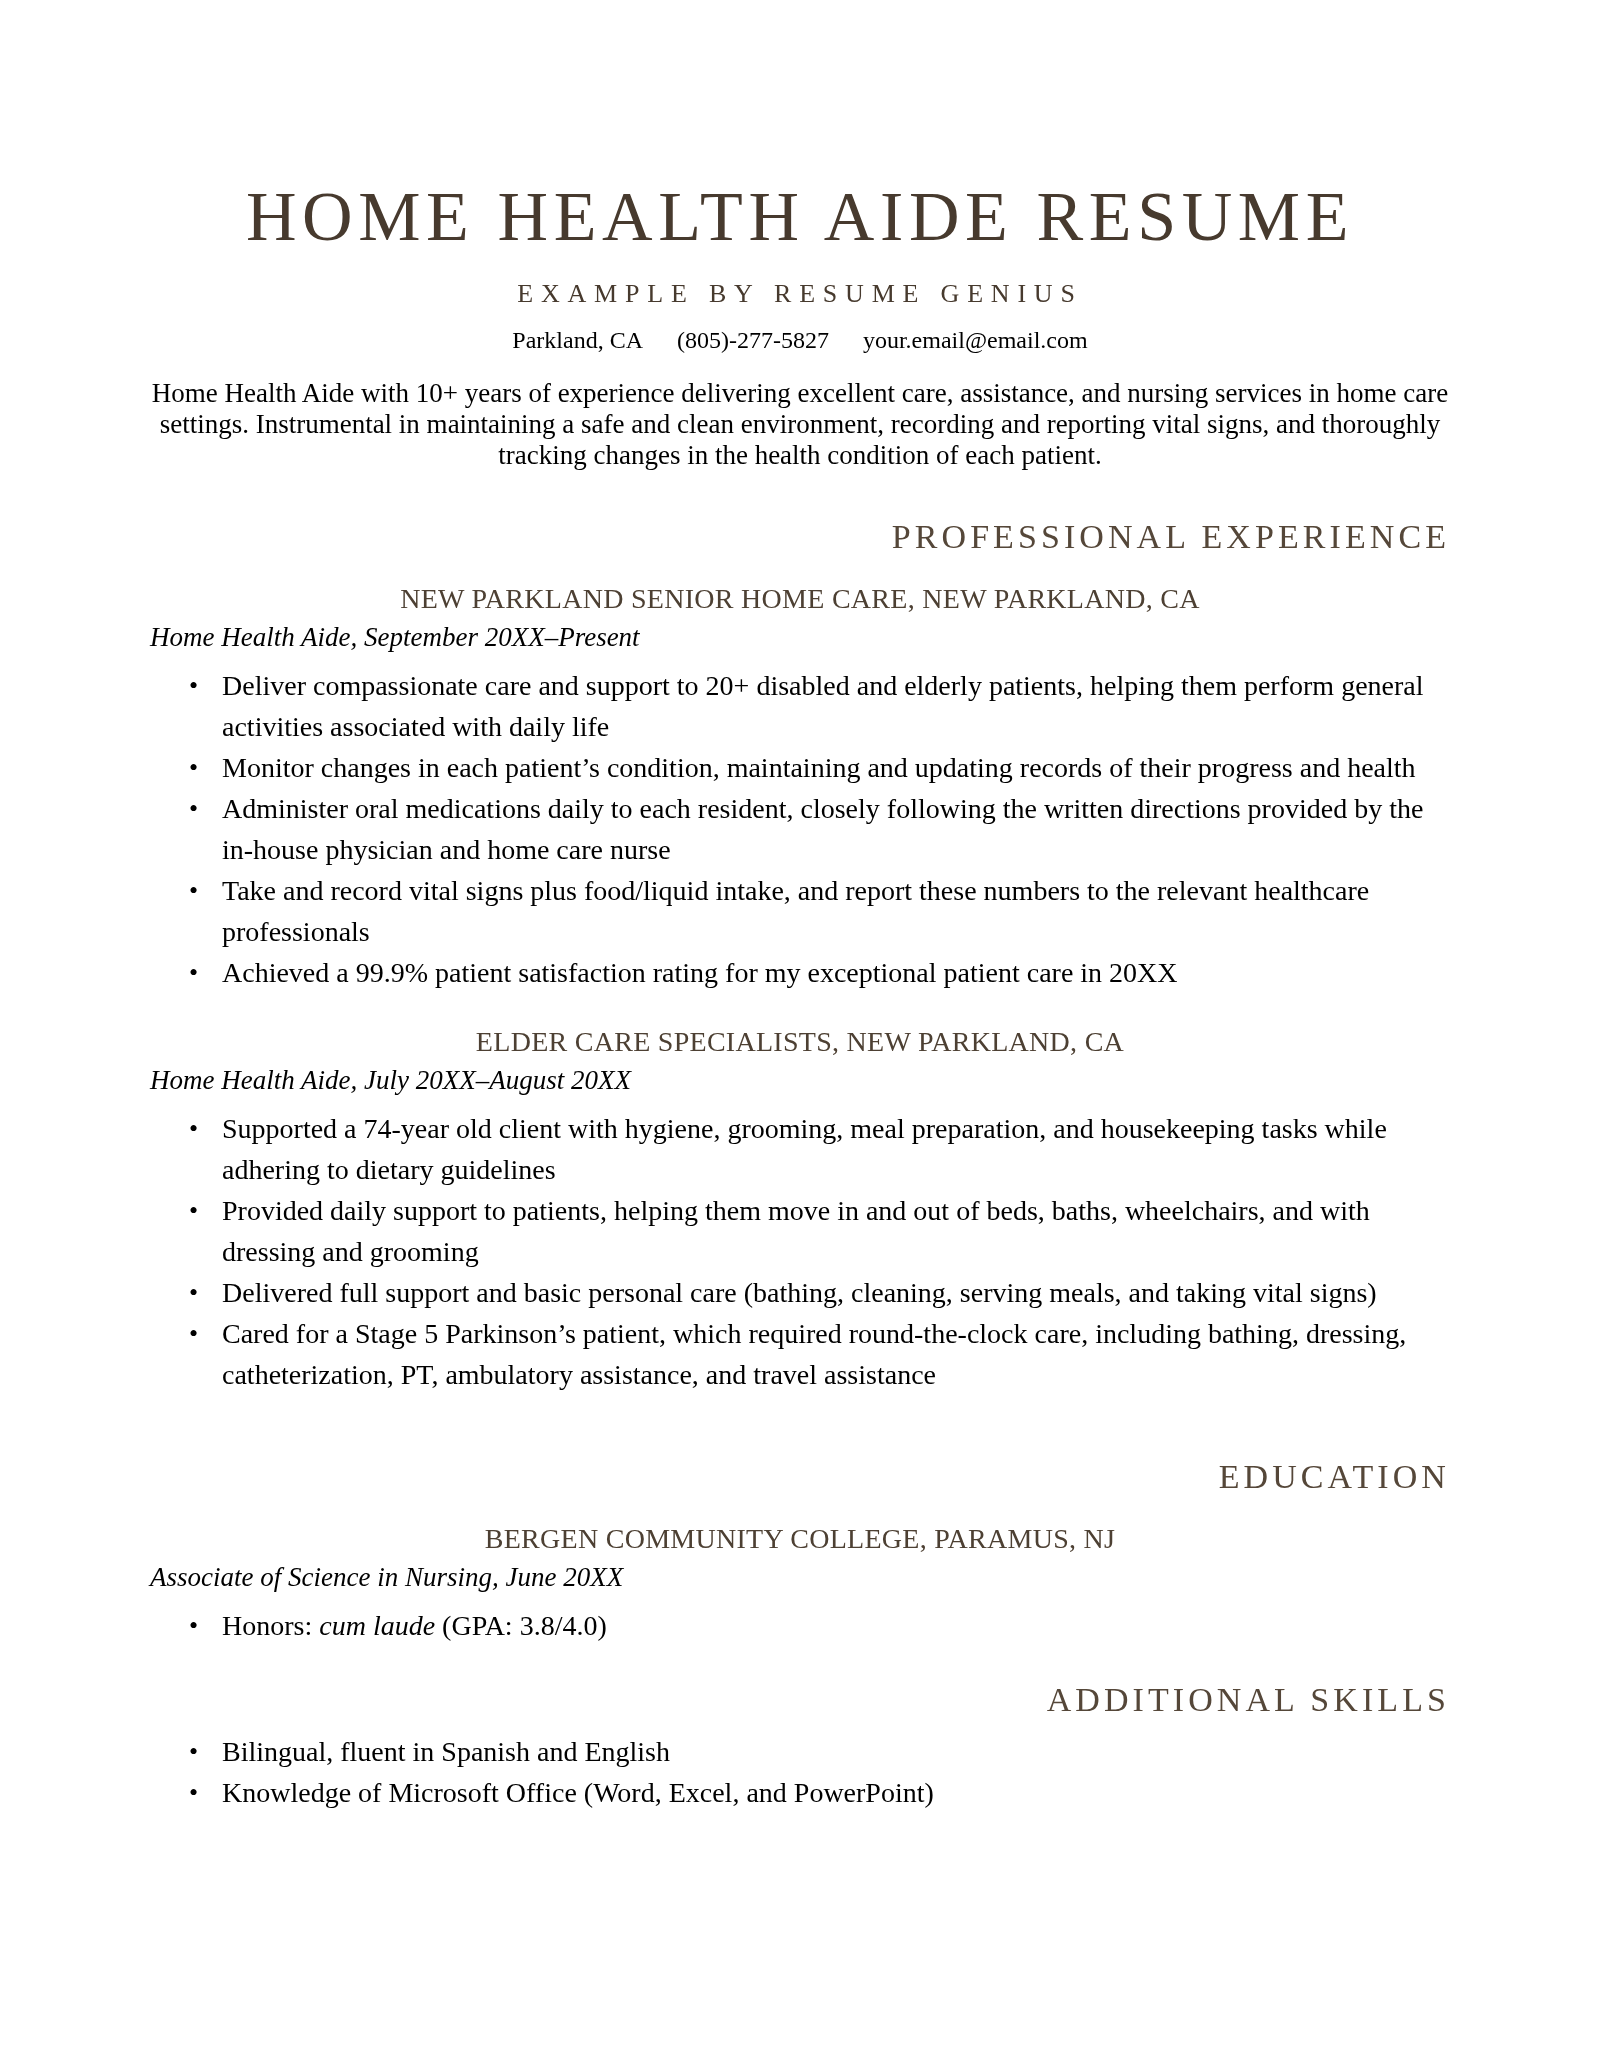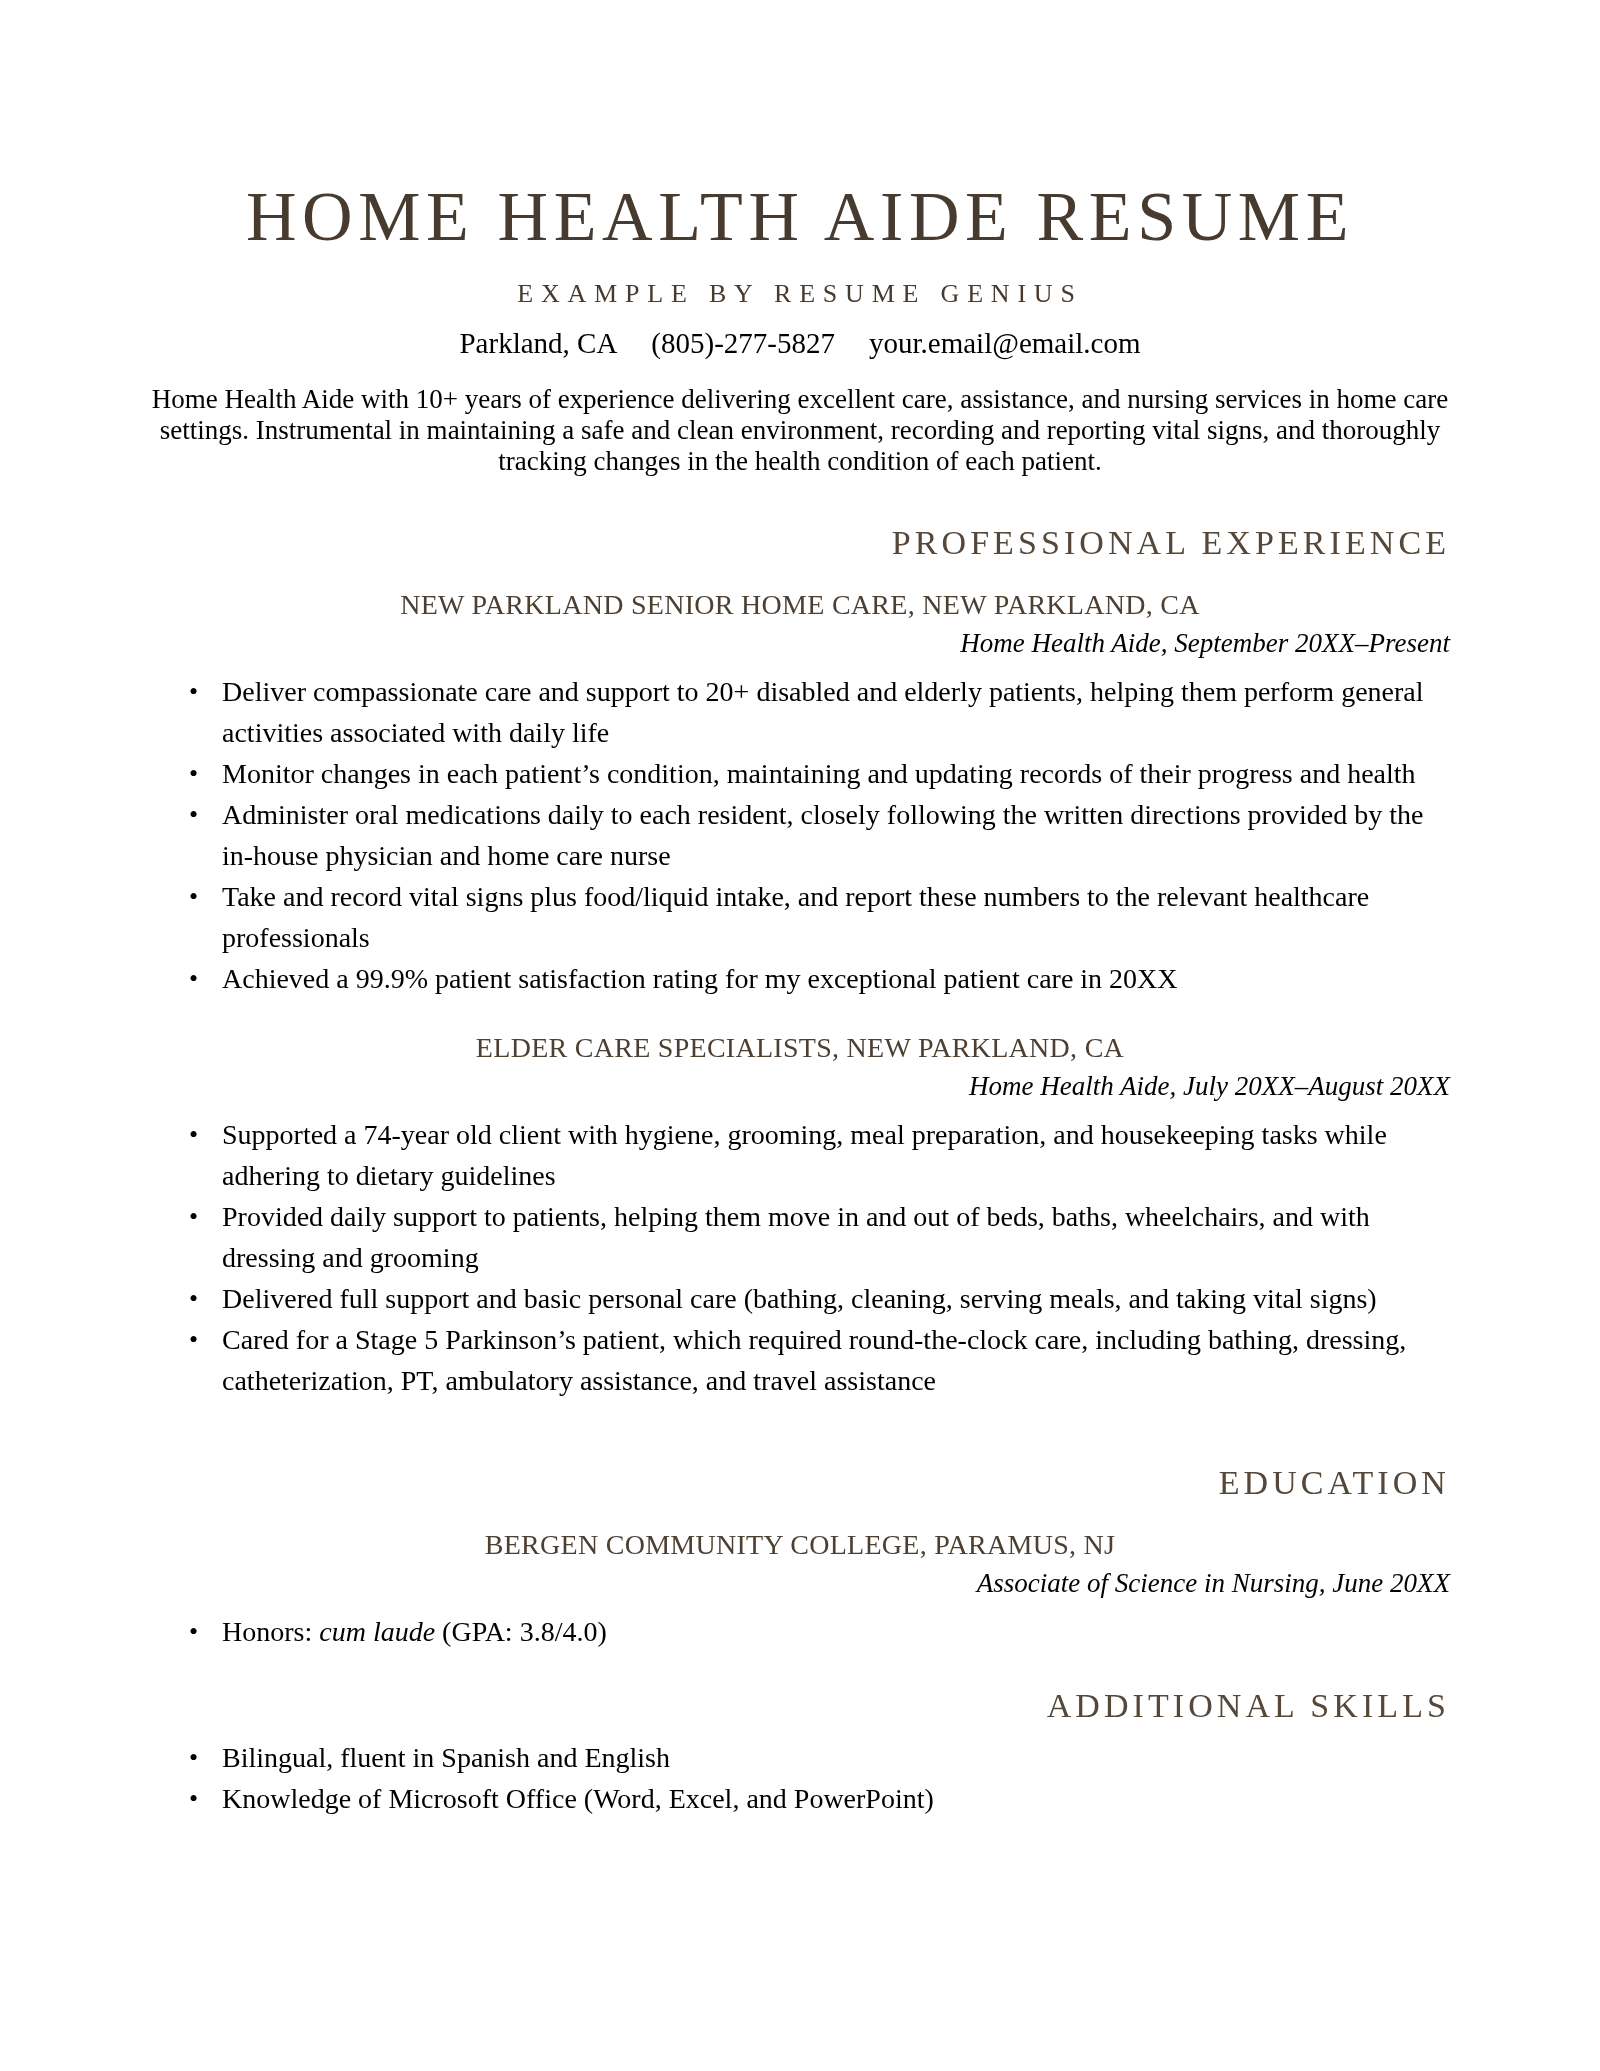--- a/index.html
+++ b/index.html
@@ -42,7 +42,7 @@
   }
   .contact {
     margin-top: 18px;
-    font-size: 29px;
+    font-size: 24px;
     display: flex;
     justify-content: center;
     gap: 34px;

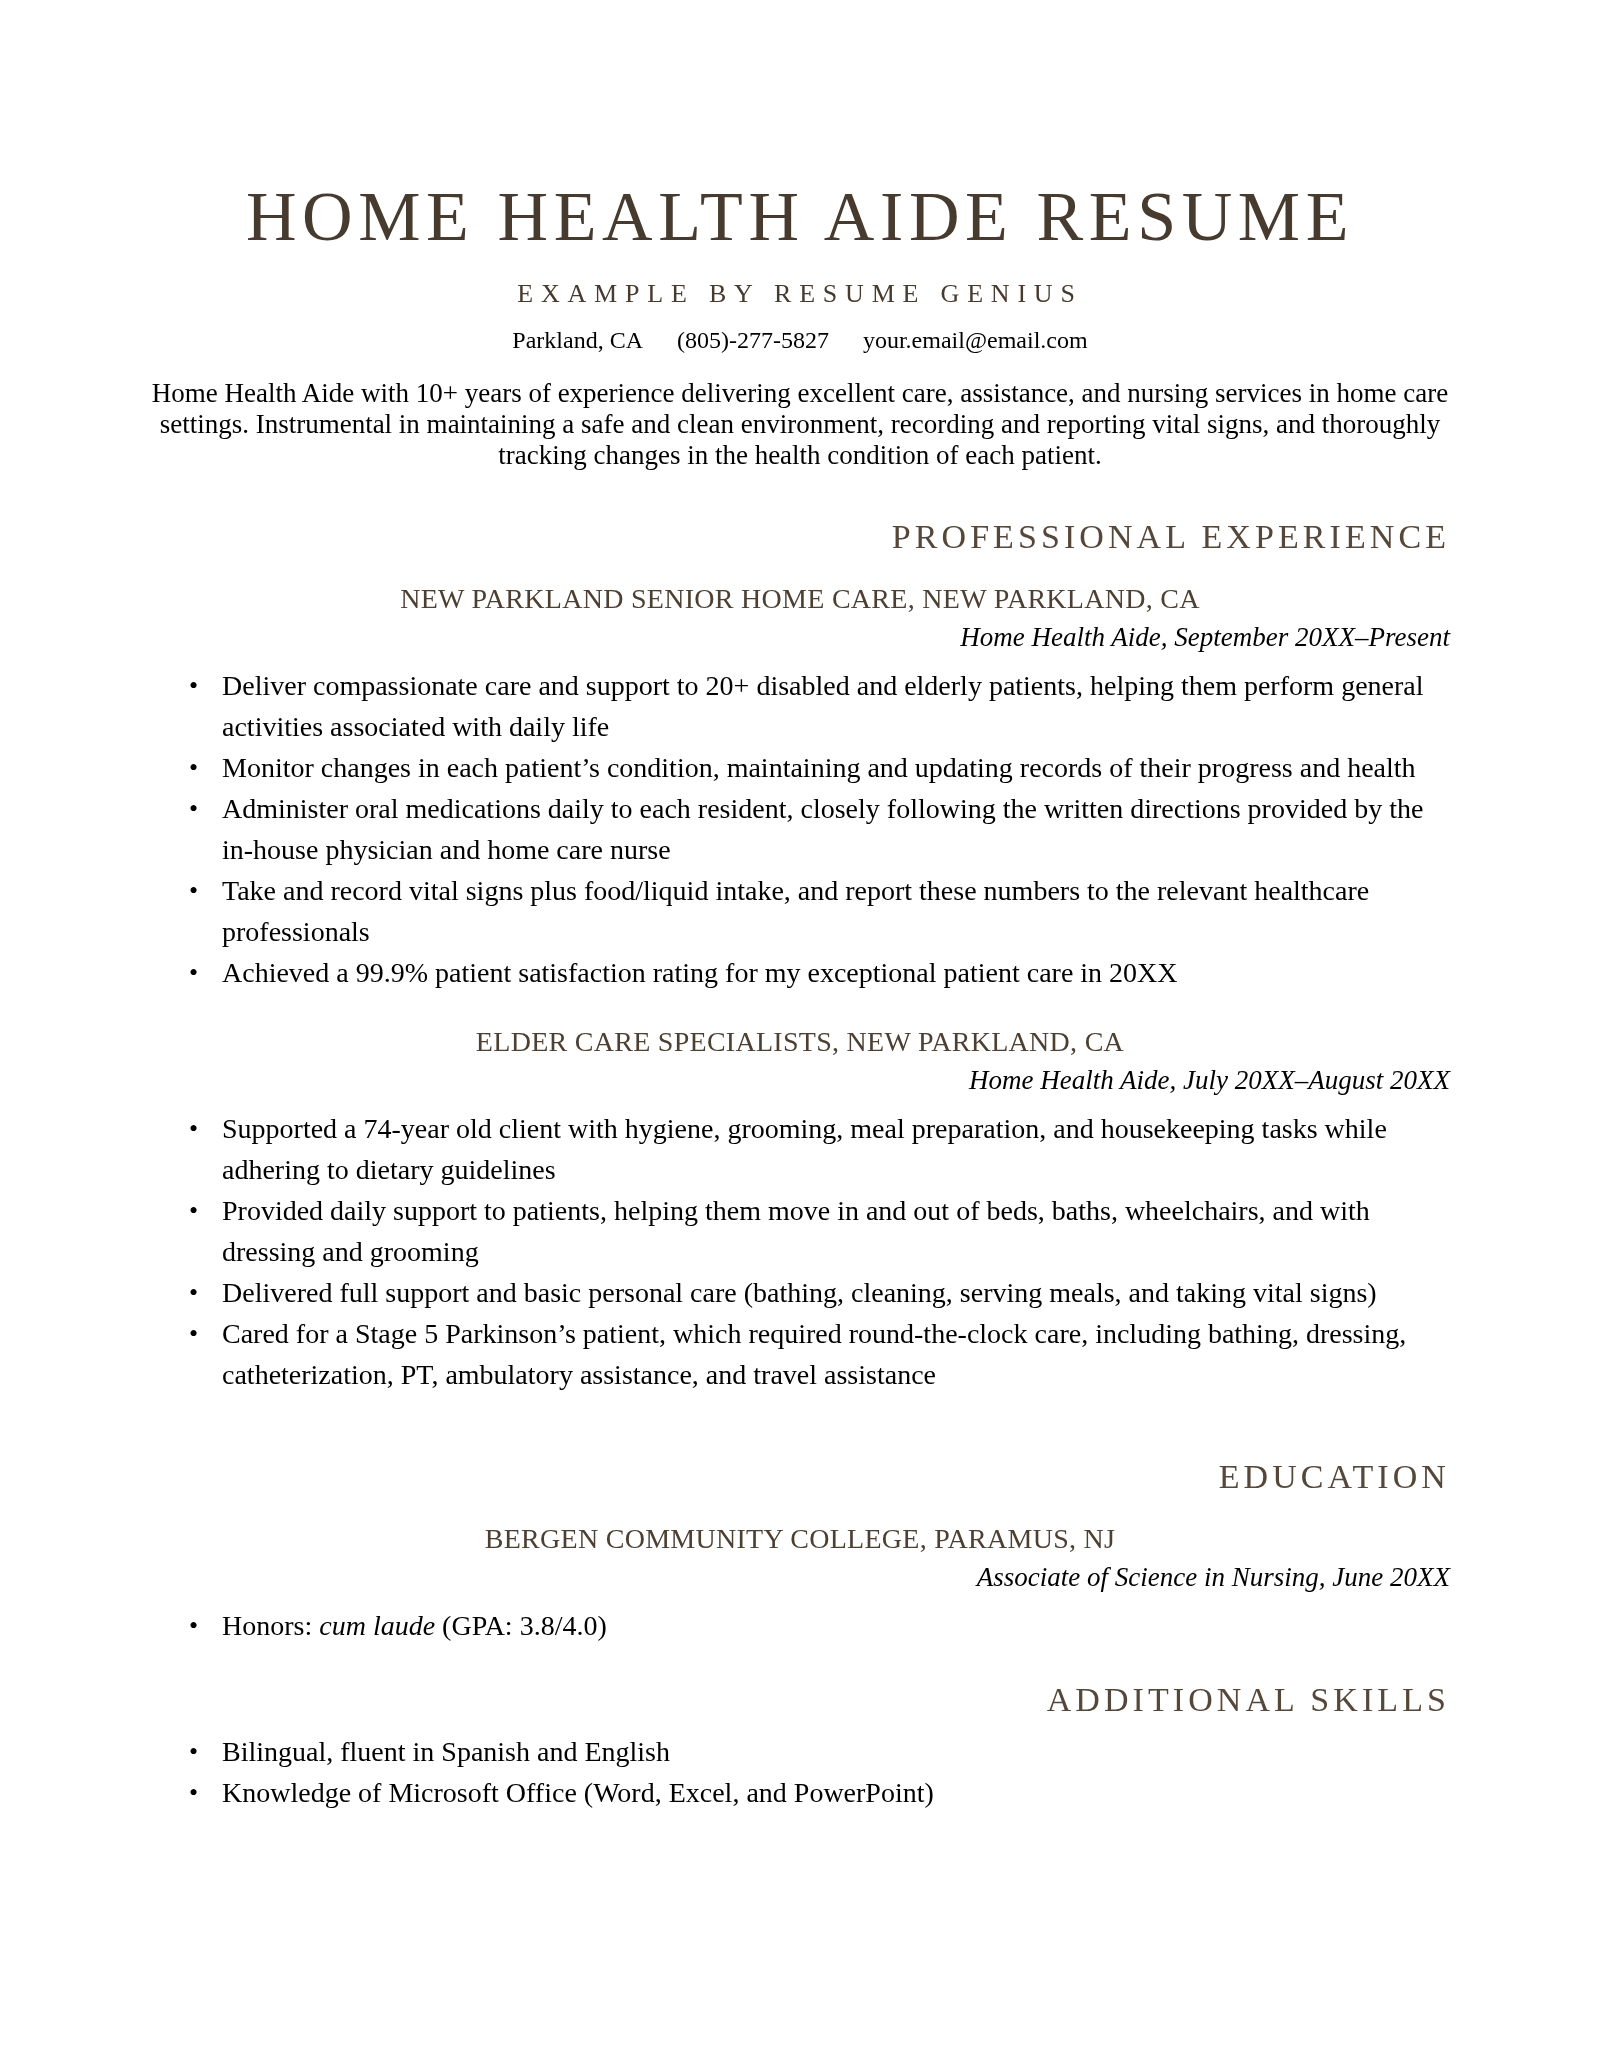--- a/index.html
+++ b/index.html
@@ -79,7 +79,7 @@
     margin-top: 5px;
     font-size: 27px;
     font-style: italic;
-    text-align: right;
+    text-align: left;
     line-height: 1.2;
   }
   ul.bullets {

